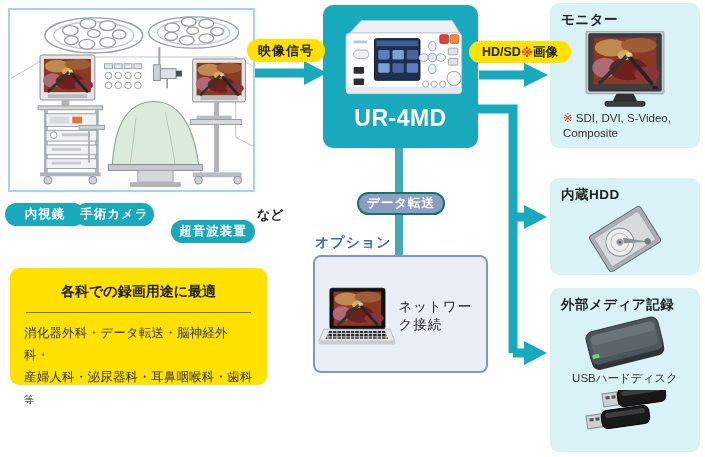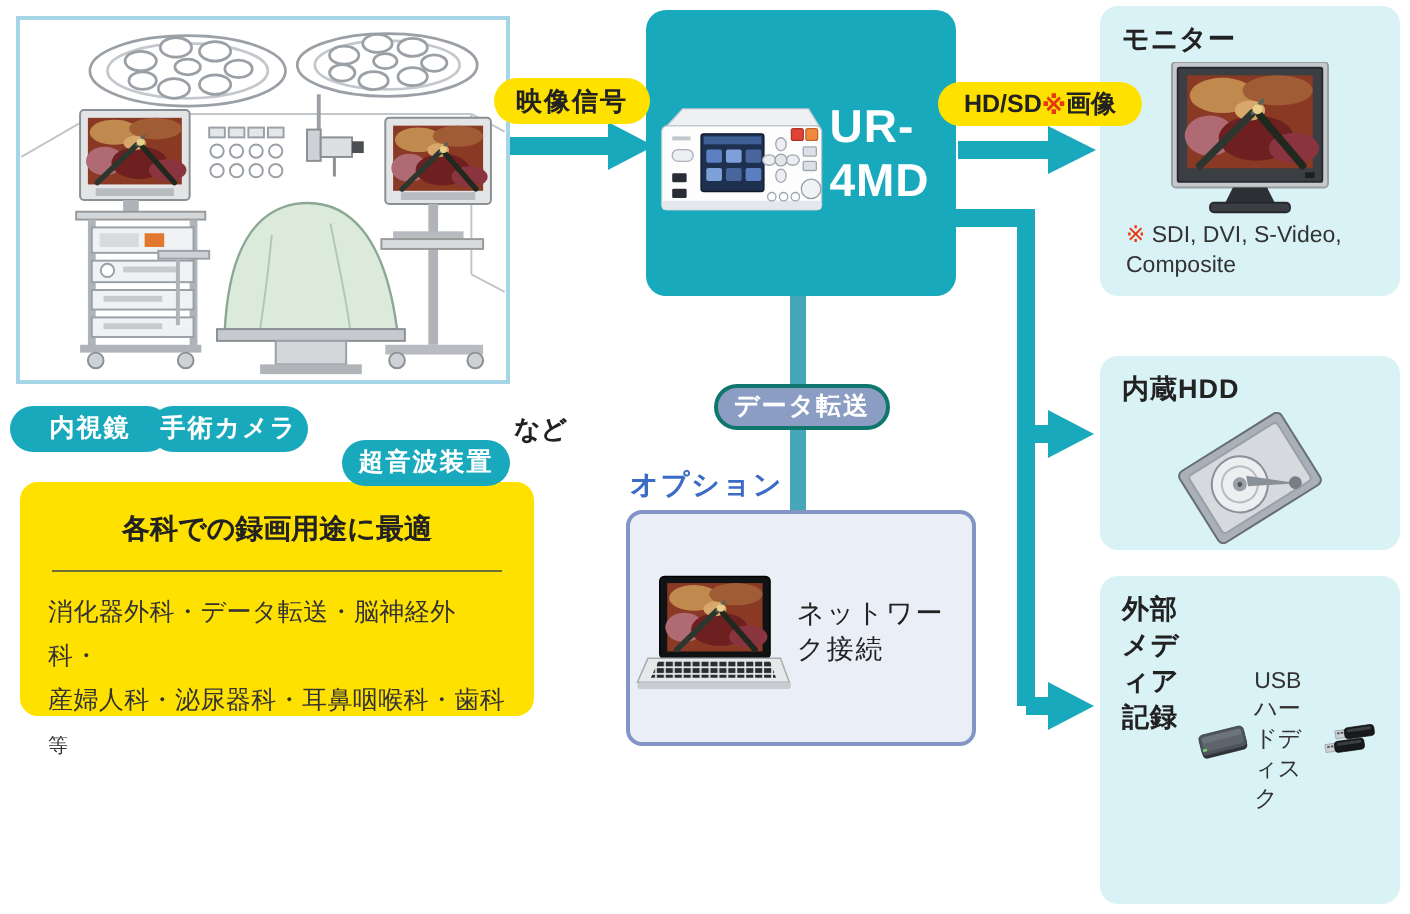--- a/index.html
+++ b/index.html
@@ -32,7 +32,7 @@
   
   .recorder-box{position:absolute;left:323px;top:5px;width:155px;height:143px;
     background:var(--teal,#18a9bd);border-radius:10px;z-index:2;display:flex;
-    align-items:center;}
+    flex-direction:column;align-items:center;}
   .recorder-box svg{display:block;width:134px;height:90px;margin-top:9px;}
   .recorder-label{color:#fff;font-size:23px;font-weight:bold;letter-spacing:0.5px;margin-top:1px;}
 

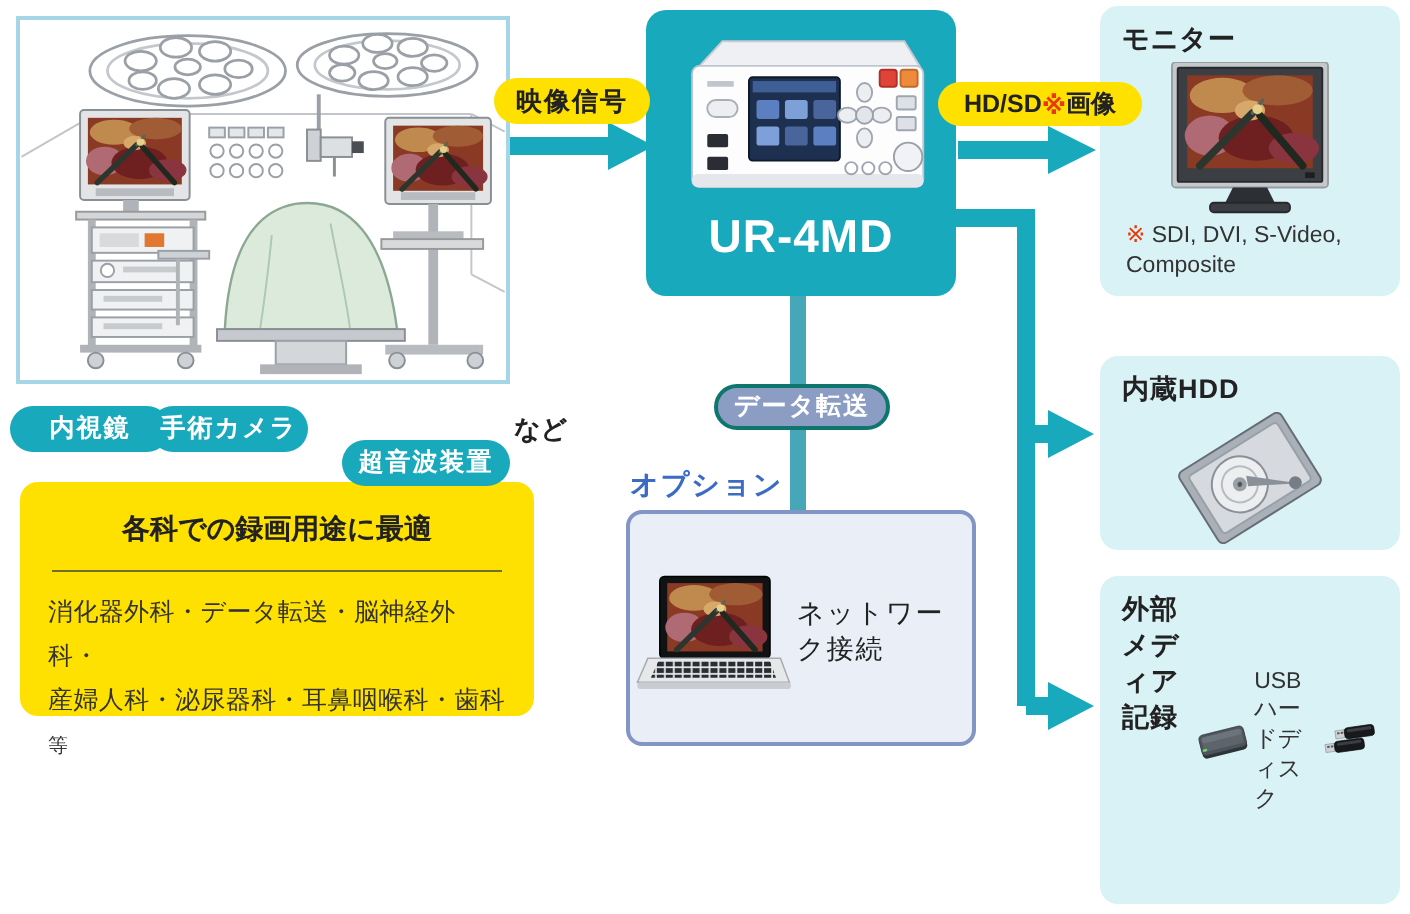--- a/index.html
+++ b/index.html
@@ -22,7 +22,7 @@
   .etc{position:absolute;left:257px;top:206px;font-size:13px;font-weight:bold;color:#222;z-index:3;}
 
   
-  .yellow-box{position:absolute;left:10px;top:241px;width:257px;height:117px;
+  .yellow-box{position:absolute;left:10px;top:268px;width:257px;height:117px;
     background:var(--yellow,#ffe100);border-radius:9px;z-index:2;padding:15px 14px 0 14px;}
   .yellow-box .yb-title{text-align:center;font-size:14px;font-weight:bold;color:#222;}
   .yellow-box .yb-divider{border-top:1px solid #6f6f2f;margin:11px 2px 10px 2px;height:0;}

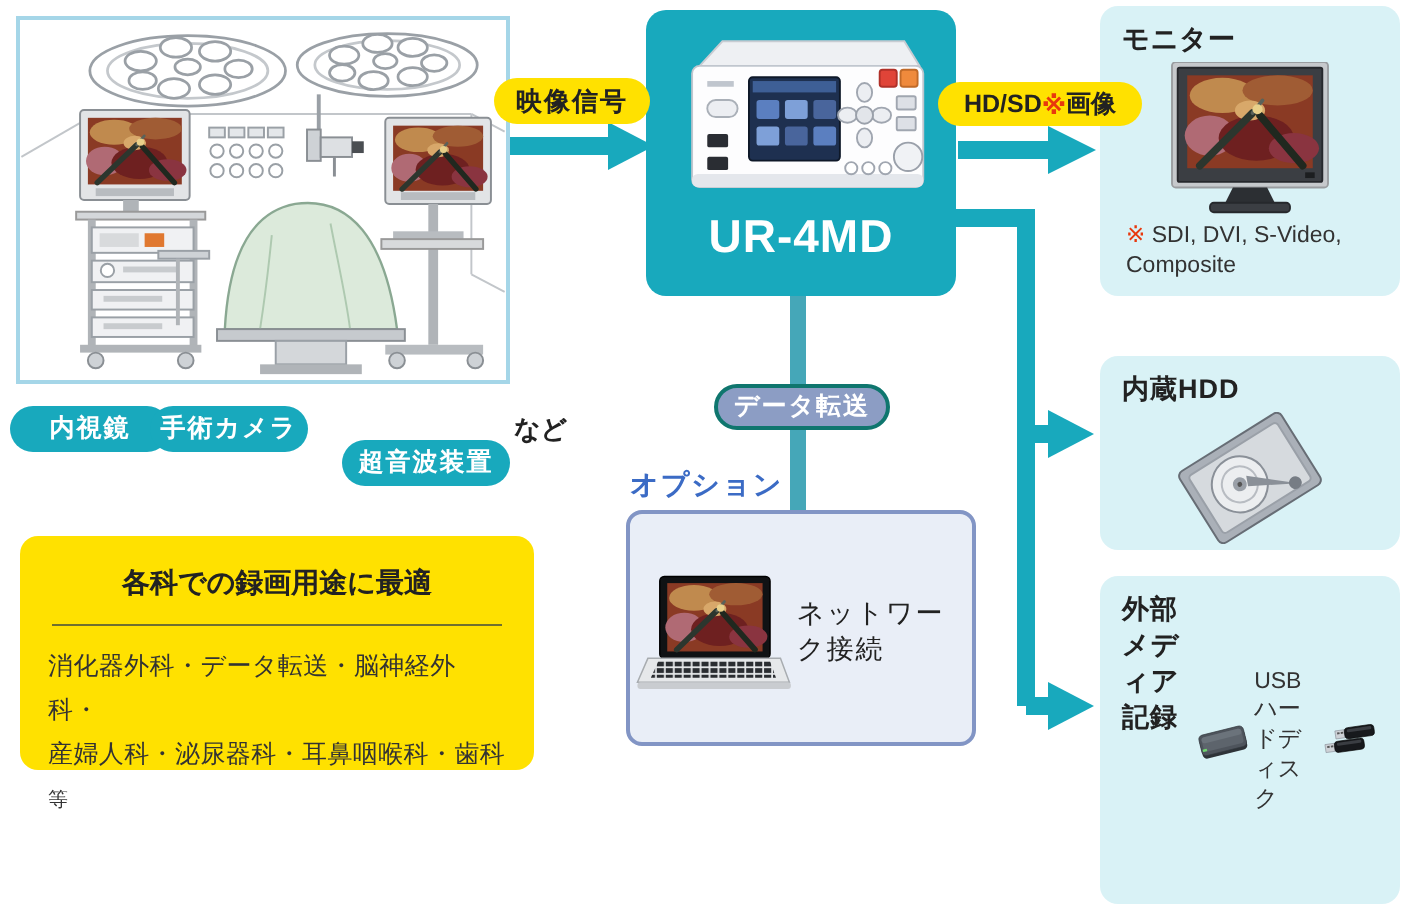--- a/index.html
+++ b/index.html
@@ -65,7 +65,7 @@
   .mon-note{font-size:11.5px;line-height:1.3;color:#333;margin-top:2px;padding-left:2px;}
   .panel-hdd{top:178px;height:97px;}
   .panel-hdd svg{display:block;width:84px;height:66px;margin:2px auto 0 auto;}
-  .panel-ext{top:288px;height:164px;display:flex;align-items:center;}
+  .panel-ext{top:288px;height:164px;display:flex;flex-direction:column;align-items:center;}
   .panel-ext .rt-title{align-self:flex-start;}
   .panel-ext svg{display:block;}
   .ext-usbhdd{width:100px;height:54px;margin-top:2px;}

